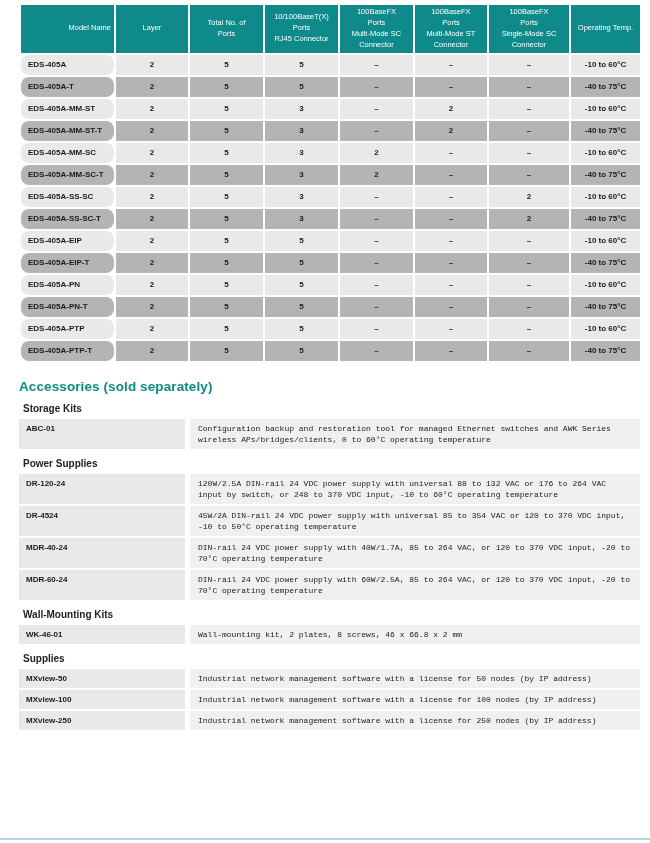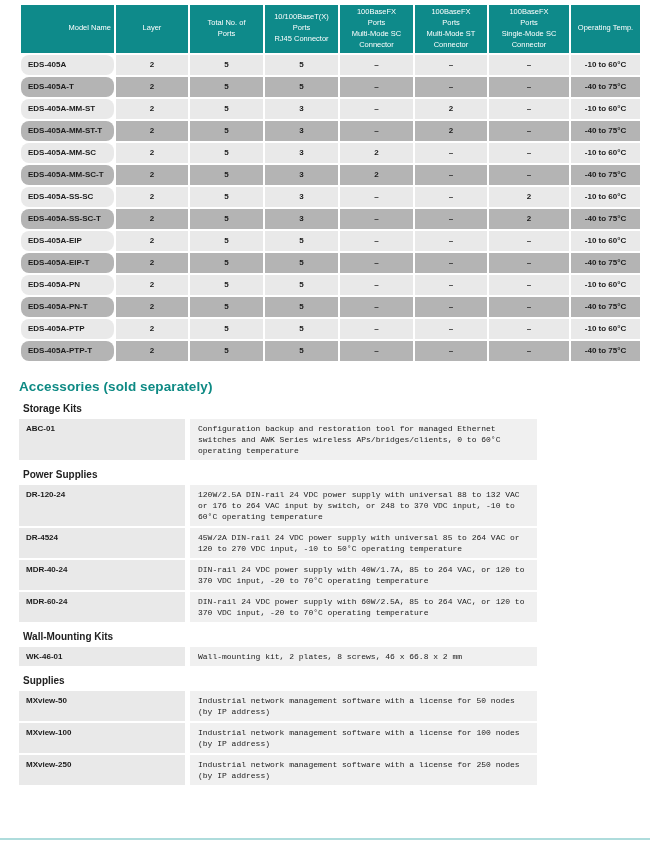--- a/index.html
+++ b/index.html
@@ -38,7 +38,7 @@
   
   .acc-title{color:var(--heading-teal);font-size:13.5px;font-weight:700;margin:16px 0 0 0;letter-spacing:.1px;}
   .acc-group-name{font-size:10px;font-weight:700;color:#222;margin:9px 0 5px 4px;}
-  .acc-row{display:flex;gap:5px;margin-bottom:2px;width:518px;}
+  .acc-row{display:flex;gap:5px;margin-bottom:2px;width:621px;}
   .acc-model{
     width:166px;flex:0 0 166px;background:var(--acc-model-bg);
     font-size:8px;font-weight:700;padding:4px 4px 4px 7px;line-height:11px;

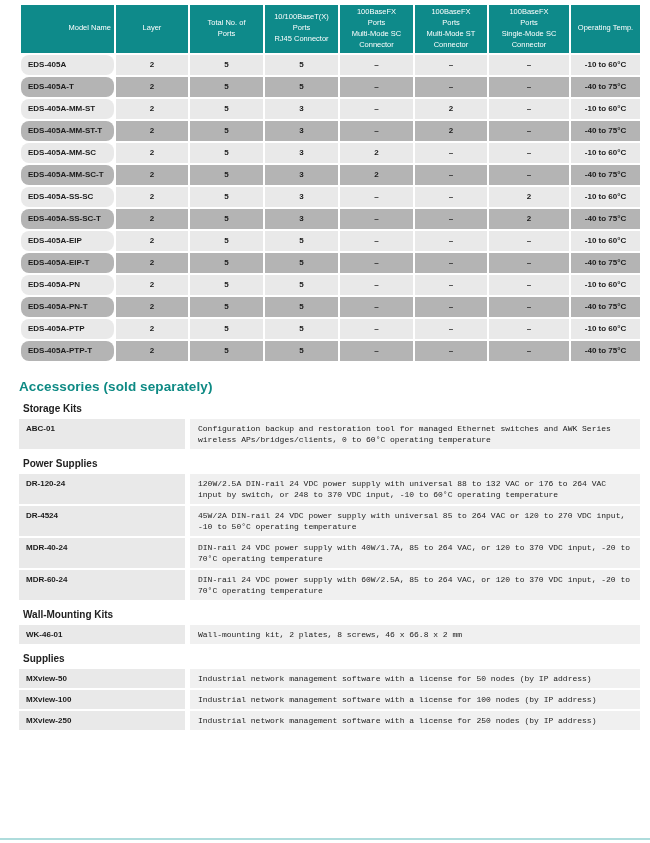--- a/index.html
+++ b/index.html
@@ -252,7 +252,7 @@
         </div>
         <div class="acc-row">
           <div class="acc-model">DR-4524</div>
-          <div class="acc-desc">45W/2A DIN-rail 24 VDC power supply with universal 85 to 264 VAC or 120 to 270 VDC input, -10 to 50°C operating temperature</div>
+          <div class="acc-desc">45W/2A DIN-rail 24 VDC power supply with universal 85 to 354 VAC or 120 to 370 VDC input, -10 to 50°C operating temperature</div>
         </div>
         <div class="acc-row">
           <div class="acc-model">MDR-40-24</div>

